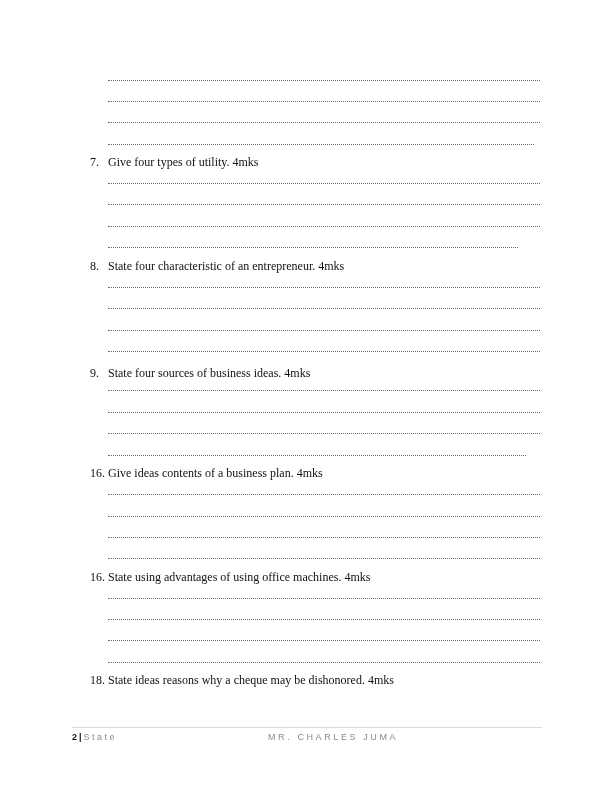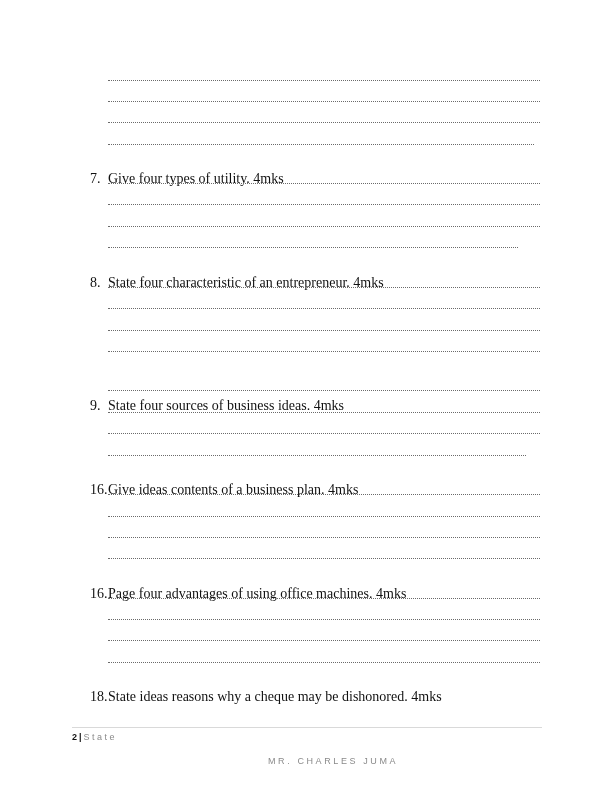--- a/index.html
+++ b/index.html
@@ -5,7 +5,7 @@
   html, body { margin:0; padding:0; background:#ffffff; }
   body { width:612px; height:792px; position:relative; overflow:hidden; font-family:"Liberation Serif", serif; color:#111; }
   .dots { position:absolute; left:108px; height:0; border-bottom:1px dotted #6a6a6a; }
-  .q { position:absolute; left:90px; font-size:14px; white-space:nowrap;margin-top:16px; }
+  .q { position:absolute; left:90px; font-size:12px; white-space:nowrap; }
   .q .num { display:inline-block; width:18px; }
   .footer-line { position:absolute; left:72px; width:470px; top:727px; border-top:1px solid #d9d9d9; }
   .footer { position:absolute; top:732px; left:72px; width:470px; font-family:"Liberation Sans", sans-serif; font-size:9px; }

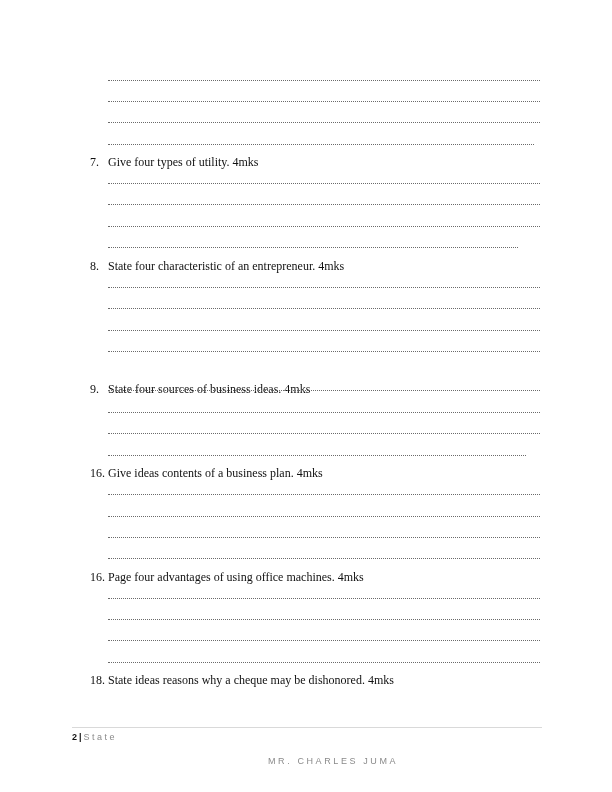--- a/index.html
+++ b/index.html
@@ -38,7 +38,7 @@
 <div class="dots" style="top:330px;width:432px"></div>
 <div class="dots" style="top:351px;width:432px"></div>
 
-<div class="q" style="top:382px">
+<div class="q" style="top:366px">
   <span class="num">9.</span><span>State four sources of business ideas. 4mks</span>
 </div>
 <div class="dots" style="top:390px;width:432px"></div>

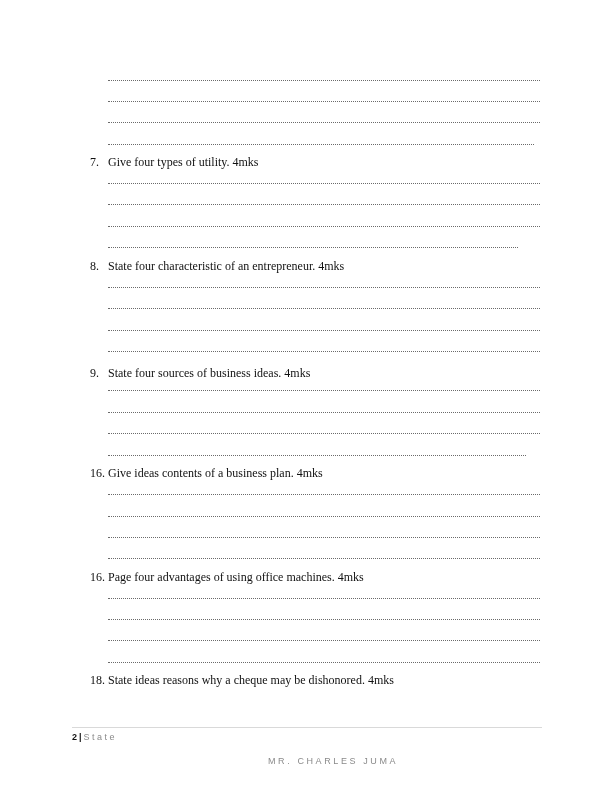--- a/index.html
+++ b/index.html
@@ -55,7 +55,7 @@
 <div class="dots" style="top:558px;width:432px"></div>
 
 <div class="q" style="top:570px">
-  <span class="num">16.</span><span>Page four advantages of using office machines. 4mks</span>
+  <span class="num">16.</span><span>State using advantages of using office machines. 4mks</span>
 </div>
 <div class="dots" style="top:598px;width:432px"></div>
 <div class="dots" style="top:619px;width:432px"></div>

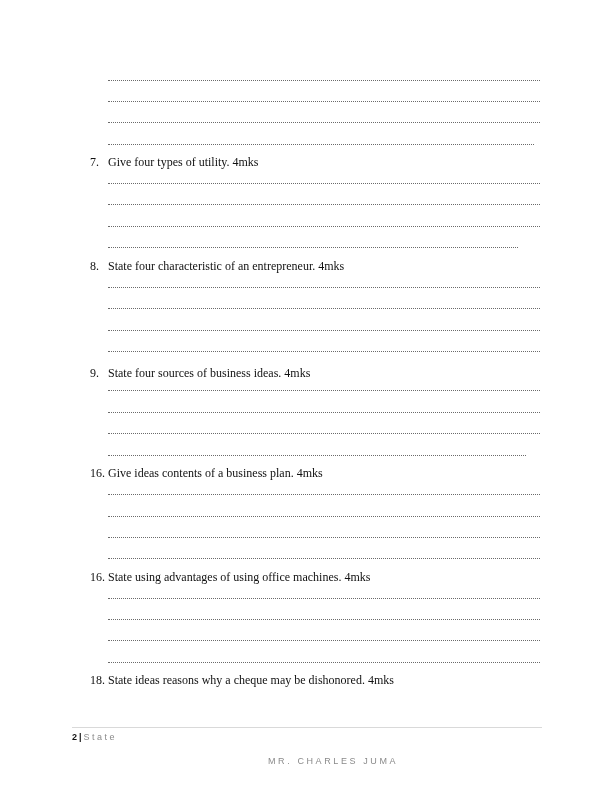--- a/index.html
+++ b/index.html
@@ -12,7 +12,7 @@
   .pg-num { font-weight:bold; color:#111; }
   .pg-sep { font-weight:bold; color:#111; margin:0 2px; }
   .pg-label { color:#8a8a8a; letter-spacing:2.5px; }
-  .author { position:absolute; left:196px; top:0; color:#8a8a8a; letter-spacing:2.6px;margin-top:24px; }
+  .author { position:absolute; left:196px; top:0; color:#8a8a8a; letter-spacing:2.6px; }
 </style>
 </head>
 <body>

